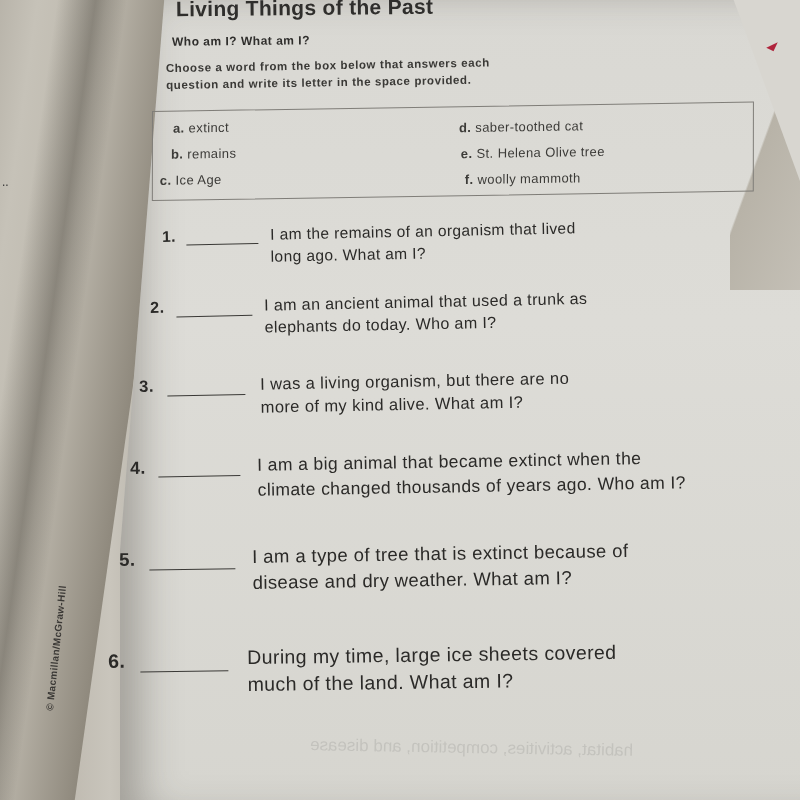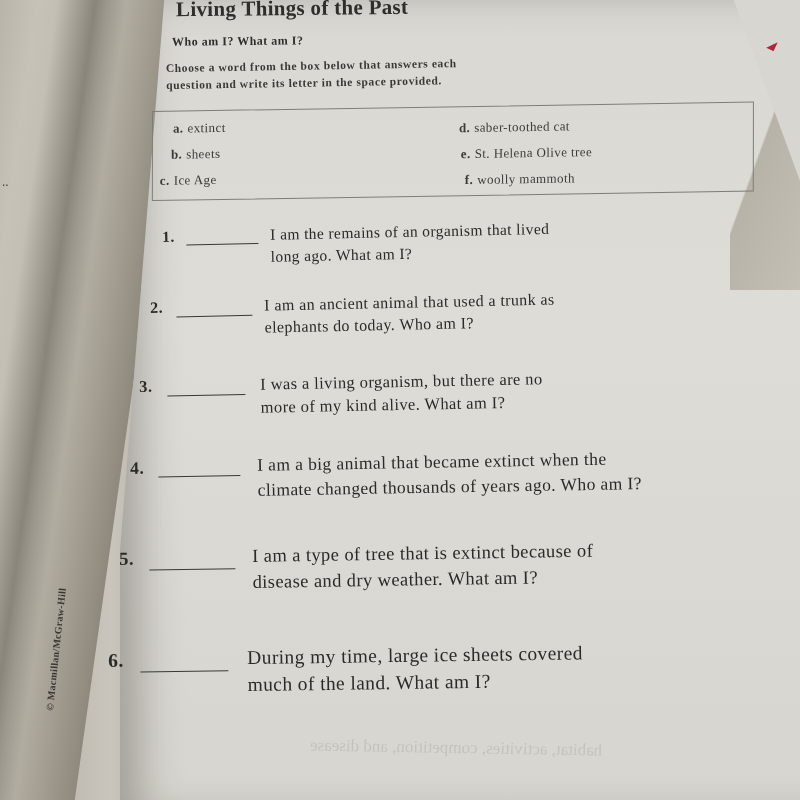--- a/index.html
+++ b/index.html
@@ -81,7 +81,7 @@
       top: 0;
       width: 800px;
       height: 780px;
-      font-family: Liberation Serif, serif;
+      font-family: Liberation Sans, sans-serif;
       color: #2d2c2a;
     }
     .title {

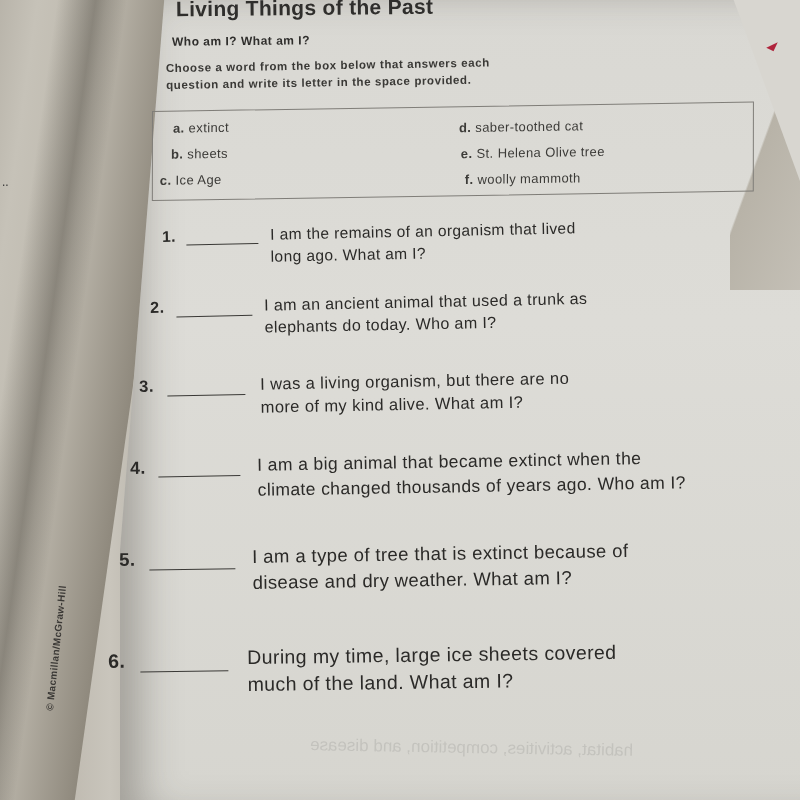--- a/index.html
+++ b/index.html
@@ -203,7 +203,7 @@
         <span class="letter">a.</span><span>extinct</span>
       </div>
       <div class="word" style="left:18px; top:35px;">
-        <span class="letter">b.</span><span>sheets</span>
+        <span class="letter">b.</span><span>remains</span>
       </div>
       <div class="word" style="left:7px; top:61px;">
         <span class="letter">c.</span><span>Ice Age</span>

